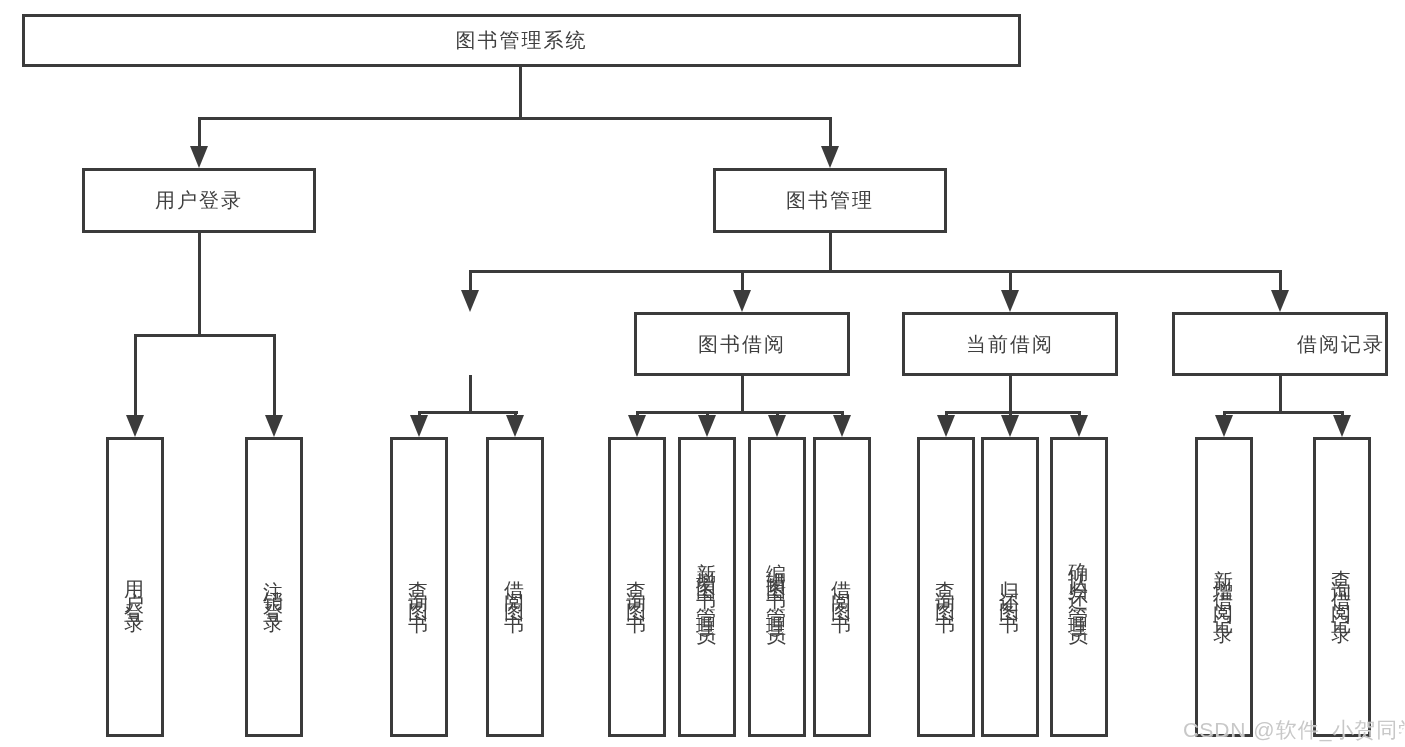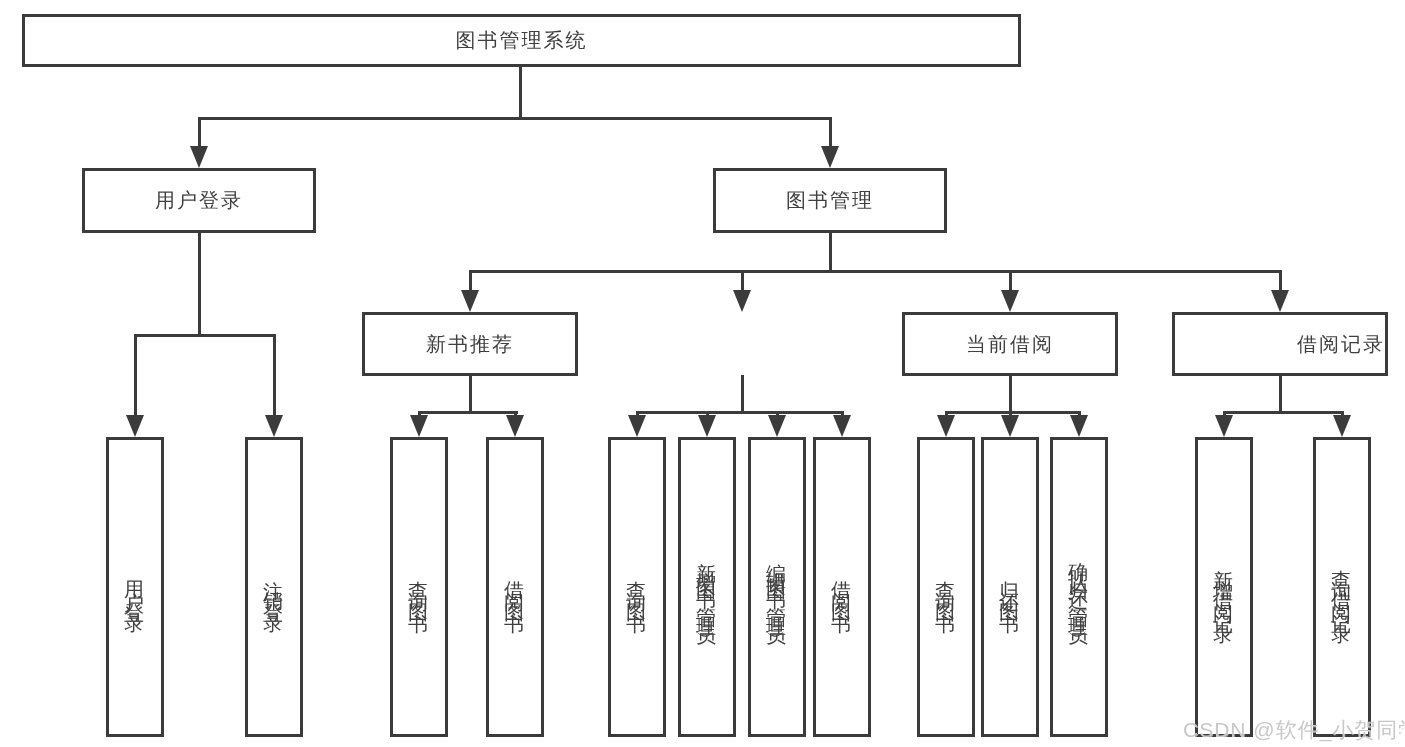--- a/index.html
+++ b/index.html
@@ -106,9 +106,6 @@
   <div class="vl" style="left:1279px;top:270px;height:23px;"></div>
   <div class="arrow" style="left:1271px;top:290px;"></div>
 
-  <div class="box hbox" style="left:362px;top:312px;width:216px;height:64px;">
-    <span>新书推荐</span>
-  </div>
   <div class="box hbox" style="left:902px;top:312px;width:216px;height:64px;">
     <span>当前借阅</span>
   </div>

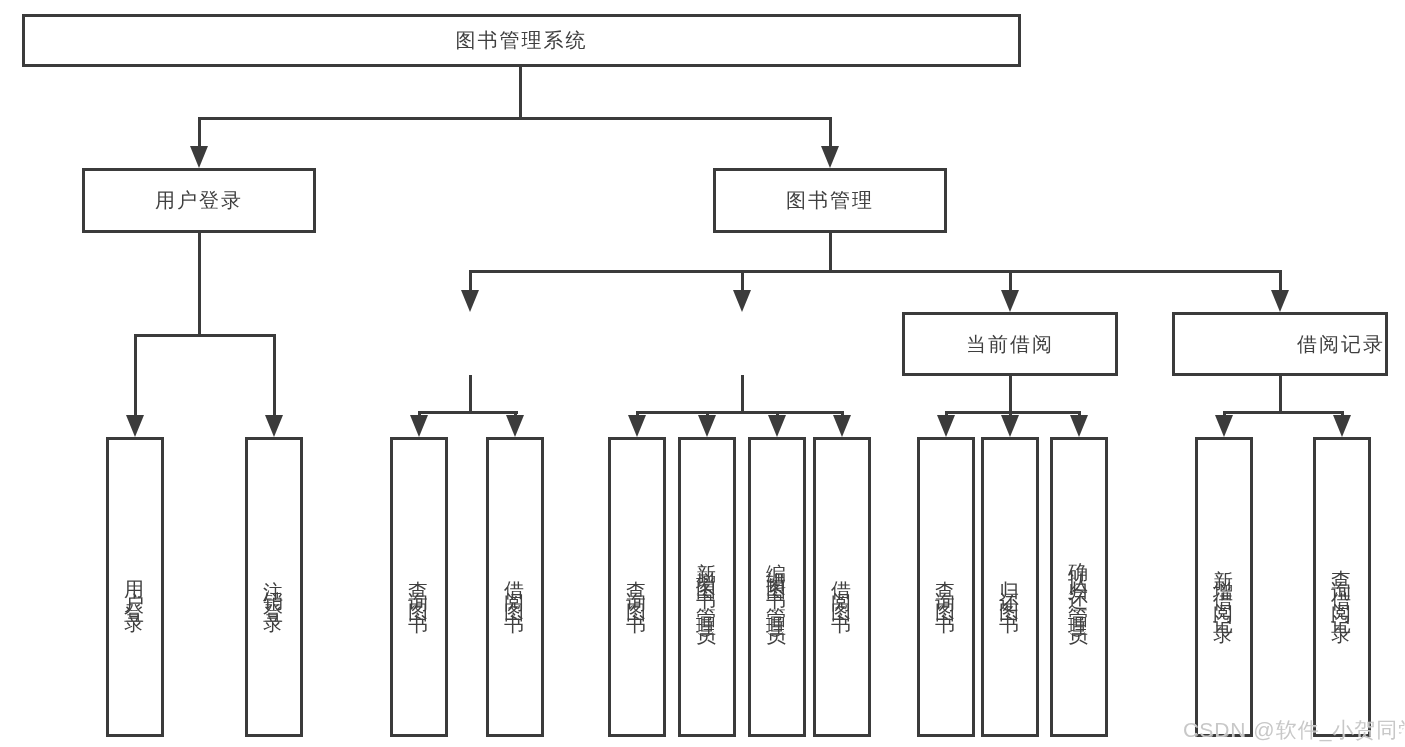--- a/index.html
+++ b/index.html
@@ -106,6 +106,9 @@
   <div class="vl" style="left:1279px;top:270px;height:23px;"></div>
   <div class="arrow" style="left:1271px;top:290px;"></div>
 
+  <div class="box hbox" style="left:634px;top:312px;width:216px;height:64px;">
+    <span>图书借阅</span>
+  </div>
   <div class="box hbox" style="left:902px;top:312px;width:216px;height:64px;">
     <span>当前借阅</span>
   </div>

